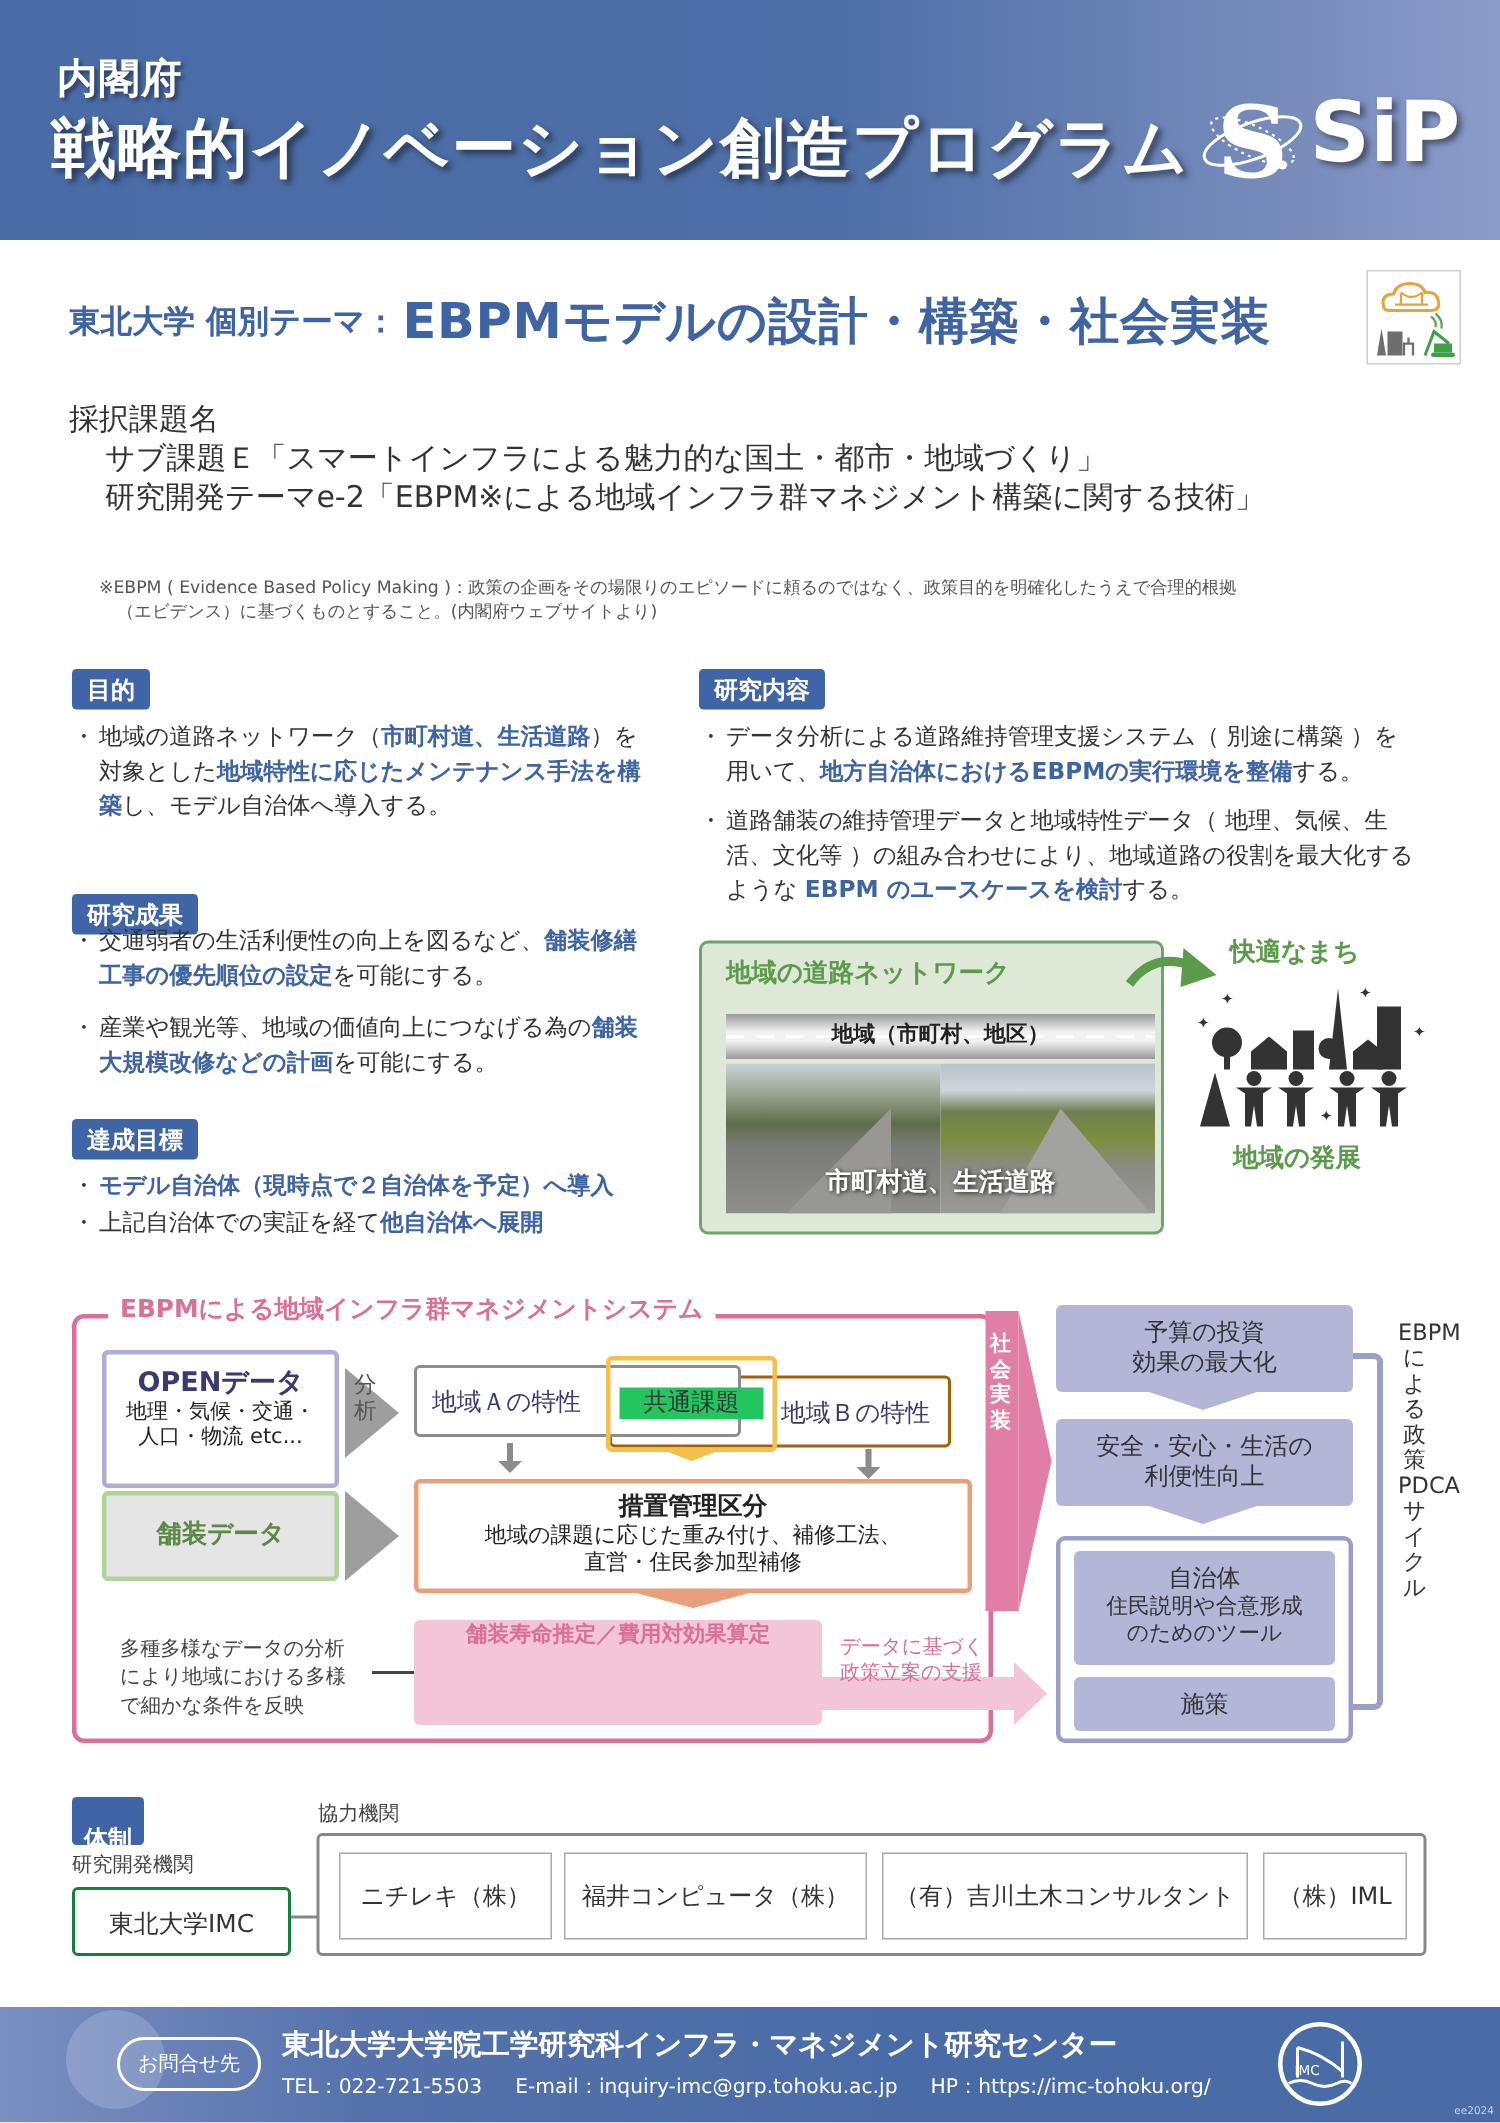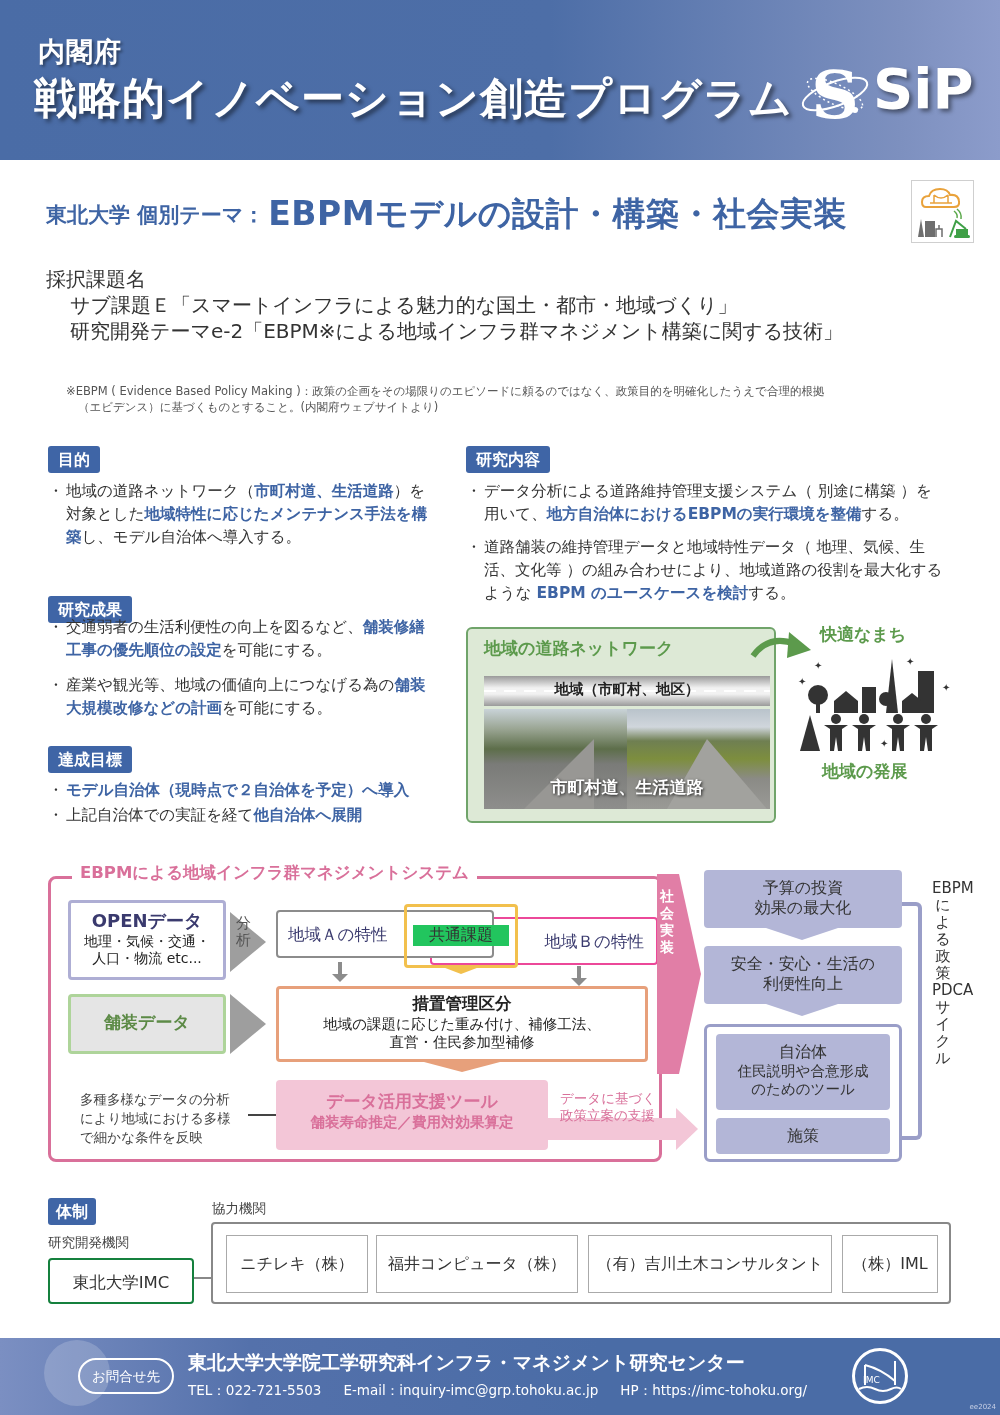--- a/index.html
+++ b/index.html
@@ -65,7 +65,7 @@
   
   .sys-box { position: absolute; left: 48px; top: 876px; width: 614px; height: 286px; border: 3px solid #d9709a; border-radius: 8px; }
   .sys-title { position: absolute; left: 72px; top: 862px; background: #fff; padding: 0 8px; font-size: 16.5px; font-weight: bold; color: #d9709a; }
-  .open-box { position: absolute; left: 68px; top: 900px; width: 158px; height: 80px; border: 3px solid #aeaed4; border-radius: 4px; text-align: center; background: #fff; }
+  .open-box { position: absolute; left: 68px; top: 900px; width: 158px; height: 92px; border: 3px solid #aeaed4; border-radius: 4px; text-align: center; background: #fff; }
   .open-box .ot { font-size: 18px; font-weight: bold; color: #3a3a6e; margin-top: 6px; }
   .open-box .os { font-size: 14px; line-height: 17px; color: #222; }
   .pave-box { position: absolute; left: 68px; top: 994px; width: 158px; height: 60px; border: 3px solid #aed49a; border-radius: 4px; text-align: center; background: #e5e5e5; }

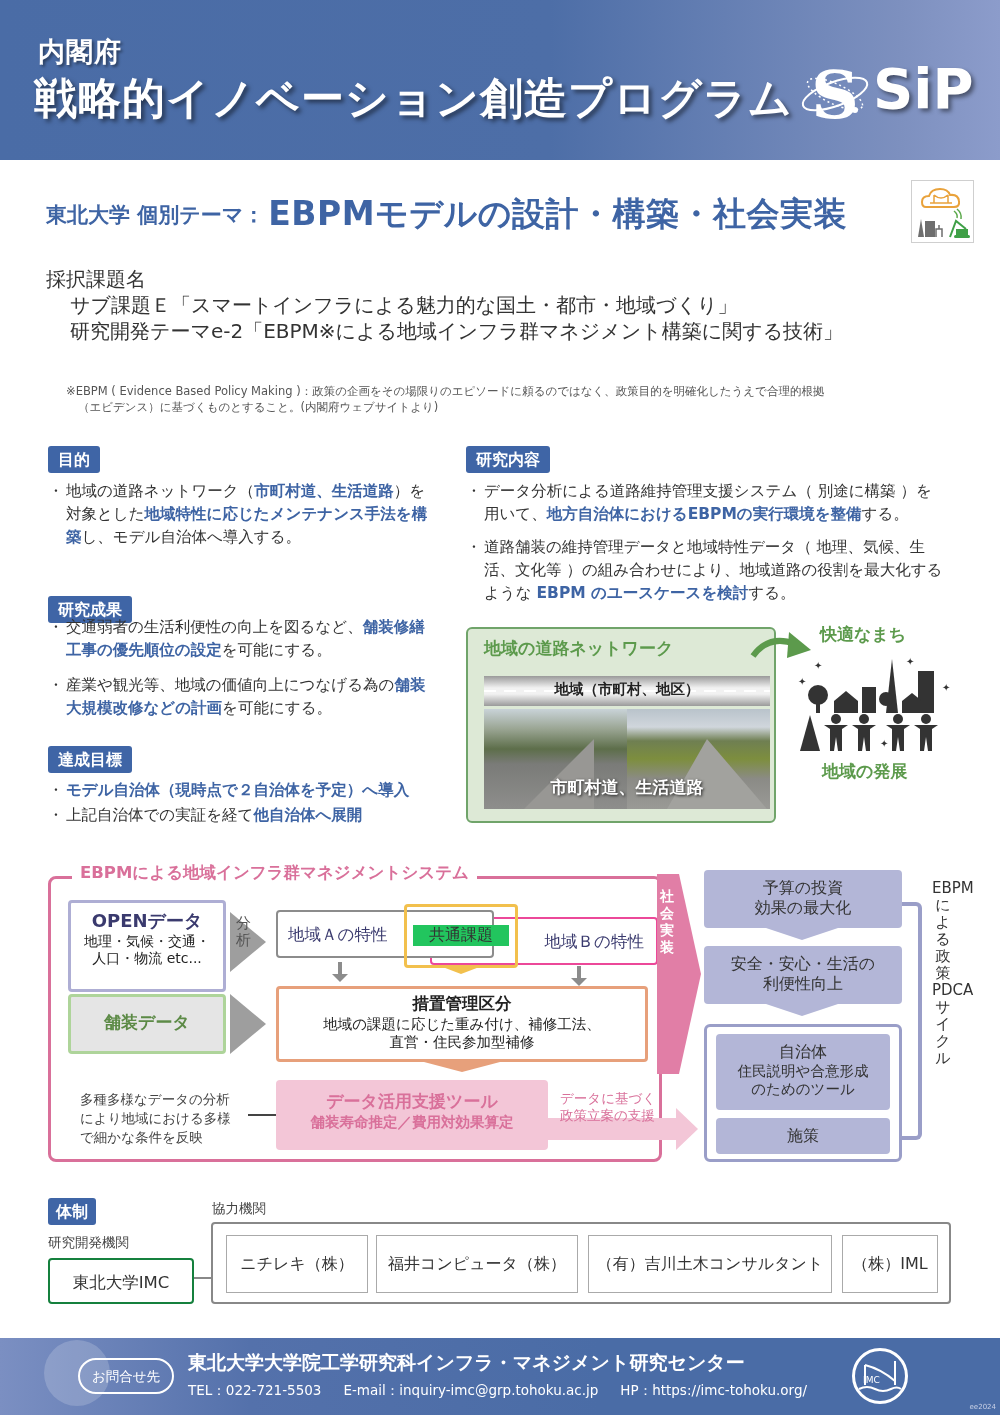--- a/index.html
+++ b/index.html
@@ -74,7 +74,7 @@
   .bunseki { position: absolute; left: 236px; top: 915px; font-size: 15px; color: #555; line-height: 17px; width: 18px; }
   .region-a { position: absolute; left: 276px; top: 910px; width: 218px; height: 48px; border: 2px solid #8c8c8c; border-radius: 4px; background: #fff; }
   .region-a span { position: absolute; left: 10px; top: 12px; font-size: 16.5px; color: #3a3a6e; }
-  .region-b { position: absolute; left: 430px; top: 917px; width: 228px; height: 48px; border: 2px solid #ec4899; border-radius: 4px; }
+  .region-b { position: absolute; left: 406px; top: 917px; width: 228px; height: 48px; border: 2px solid #a16207; border-radius: 4px; }
   .region-b span { position: absolute; right: 12px; top: 12px; font-size: 16.5px; color: #3a3a6e; }
   .common { position: absolute; left: 404px; top: 904px; width: 114px; height: 64px; border: 3px solid #f2c04d; border-radius: 4px; }
   .common span { position: absolute; left: 0; right: 0; top: 18px; text-align: center; font-size: 16px; color: #333; }

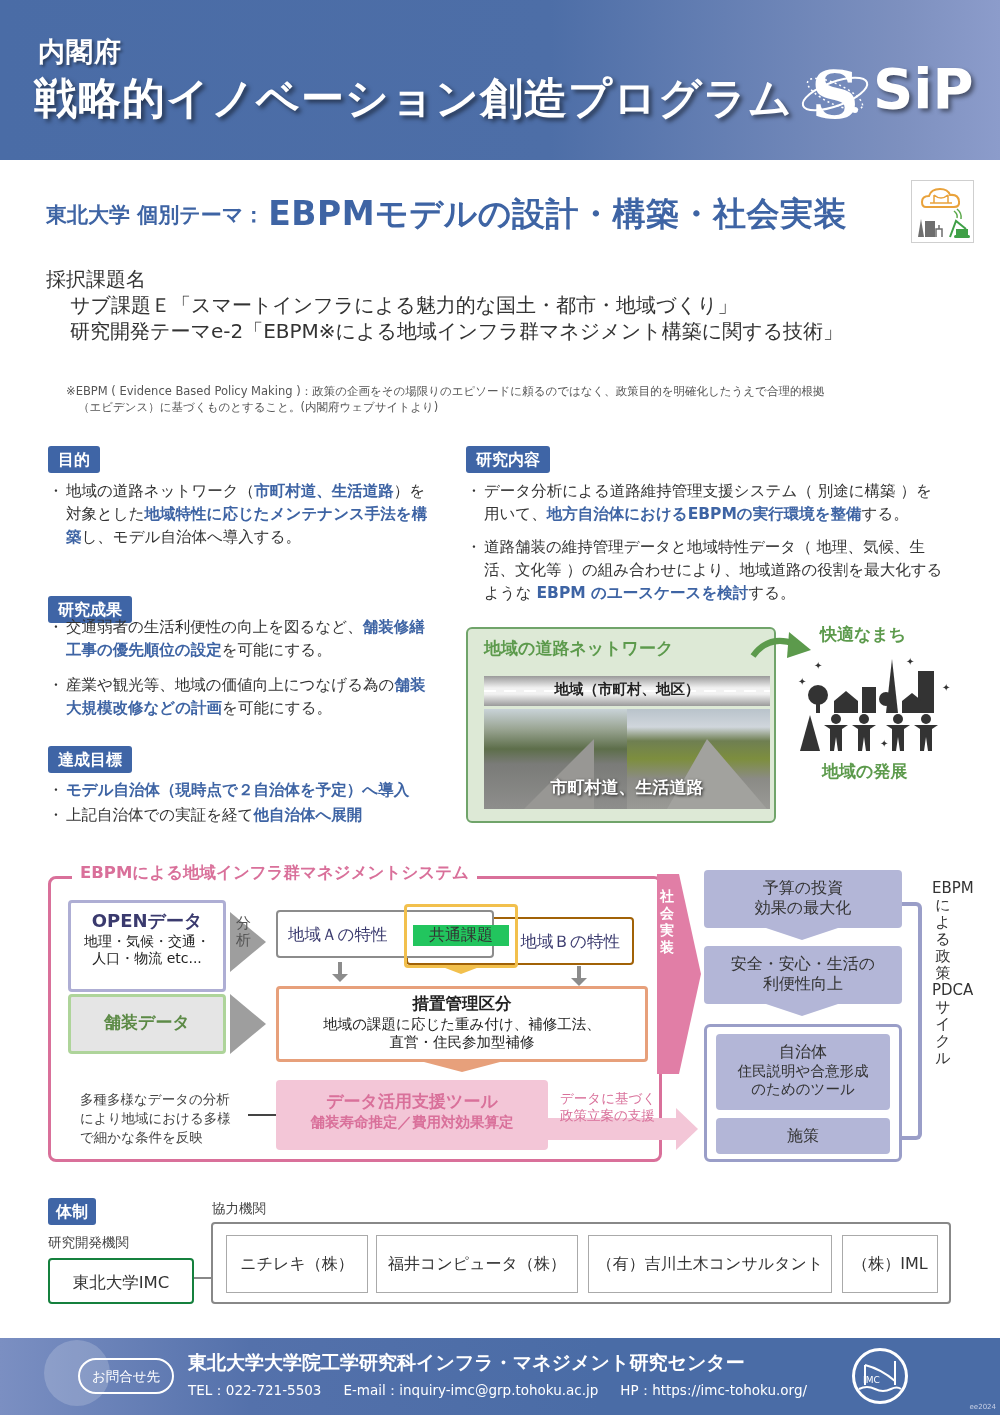--- a/index.html
+++ b/index.html
@@ -288,7 +288,6 @@
 <div class="tool-line"></div>
 <div class="policy-arrow"></div>
 <div class="tool">
-  <div class="tt">データ活用支援ツール</div>
   <div class="ts">舗装寿命推定／費用対効果算定</div>
 </div>
 <div class="policy-text">

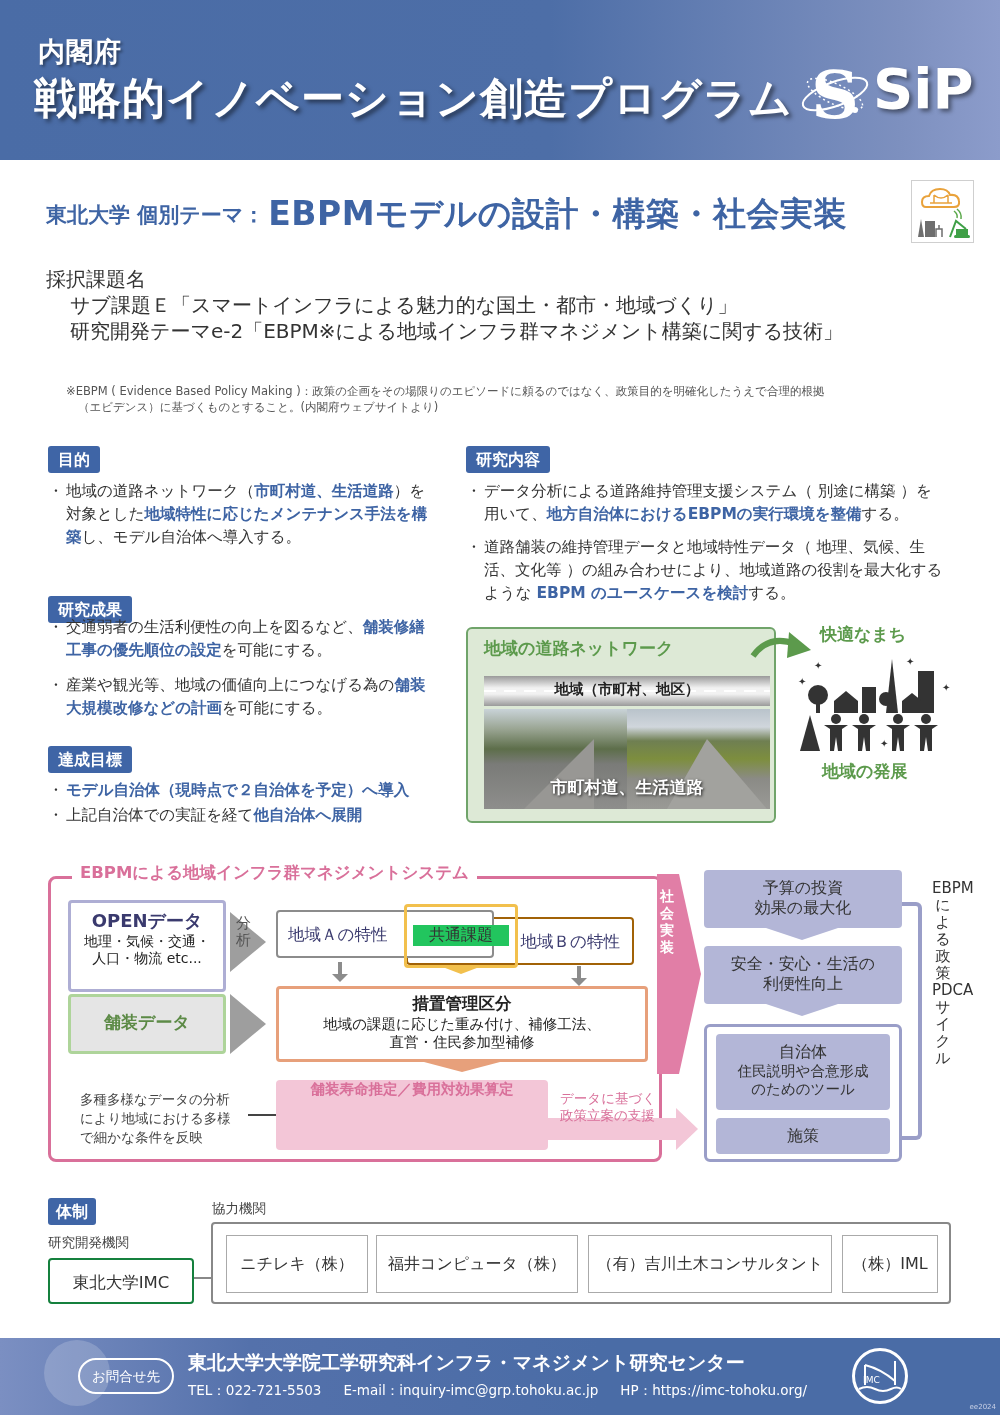--- a/index.html
+++ b/index.html
@@ -323,7 +323,7 @@
 <div class="pdca-bracket"></div>
 <div class="pdca-text">EBPMによる政策PDCAサイクル</div>
 
-<div class="sec-head" style="left:48px;top:1198px;padding:2px 8px;">体制</div>
+<div class="sec-head" style="left:48px;top:1198px;padding:16px 8px;">体制</div>
 <div class="org-label" style="left:48px;top:1234px;">研究開発機関</div>
 <div class="org-label" style="left:212px;top:1200px;">協力機関</div>
 <div class="org-main">

